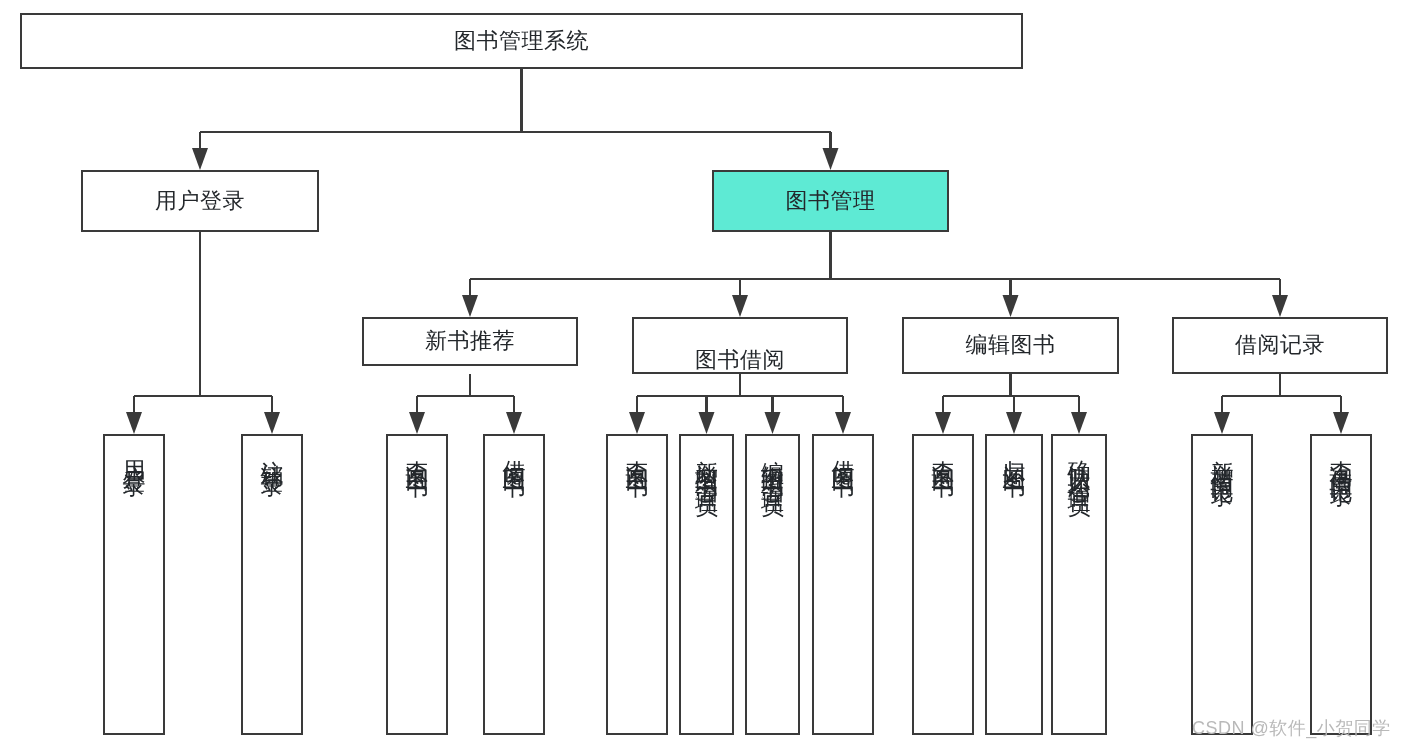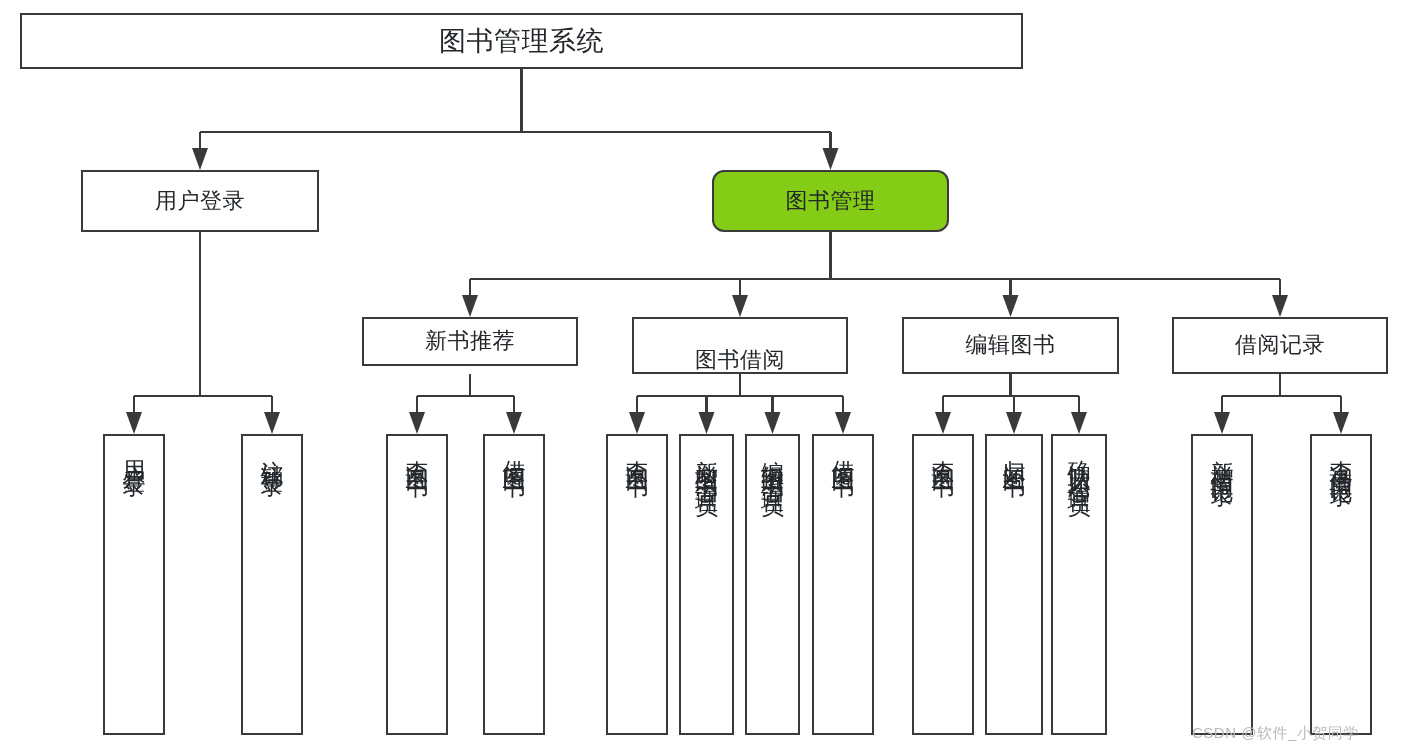--- a/index.html
+++ b/index.html
@@ -49,7 +49,7 @@
     letter-spacing: 0.5px;
   }
   .node.root .node-label {
-    font-size: 27px;
+    font-size: 22px;
   }
   
   .node.vert {

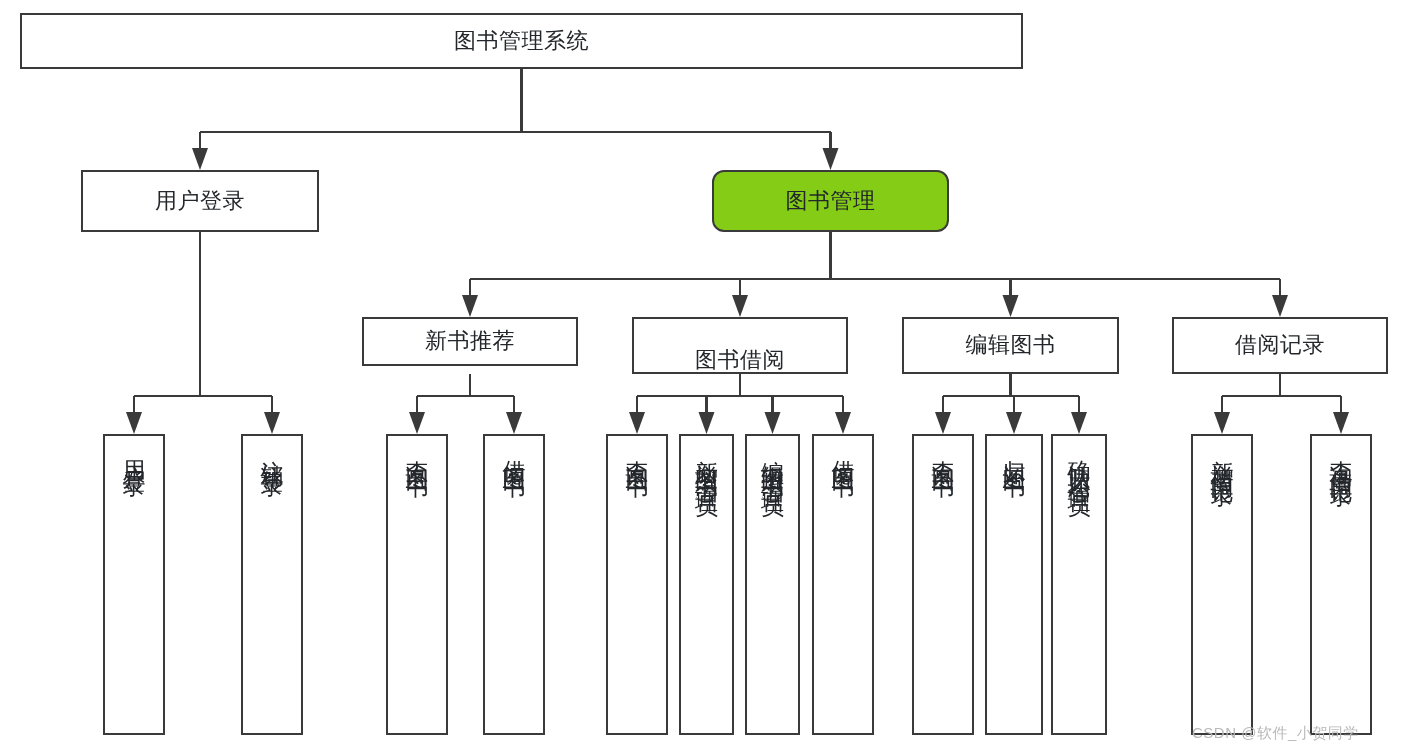--- a/index.html
+++ b/index.html
@@ -139,7 +139,7 @@
       <div class="node horiz" style="left: 81px; top: 170px; width: 238px; height: 62px; border-color: rgb(58, 58, 58); background: rgb(255, 255, 255);">
         <span class="node-label" style="color: rgb(35, 39, 43);">用户登录</span>
       </div>
-      <div class="node horiz" style="left: 712px; top: 170px; width: 237px; height: 62px; border-color: rgb(58, 58, 58); background: #84cc16; border-radius: 12px;">
+      <div class="node horiz" style="left: 712px; top: 170px; width: 237px; height: 62px; border-color: rgb(58, 58, 58); background: #5eead4;">
         <span class="node-label" style="color: rgb(35, 39, 43);">图书管理</span>
       </div>
       <div class="node horiz" style="left: 362px; top: 317px; width: 216px; height: 49px; border-color: rgb(58, 58, 58); background: rgb(255, 255, 255);">

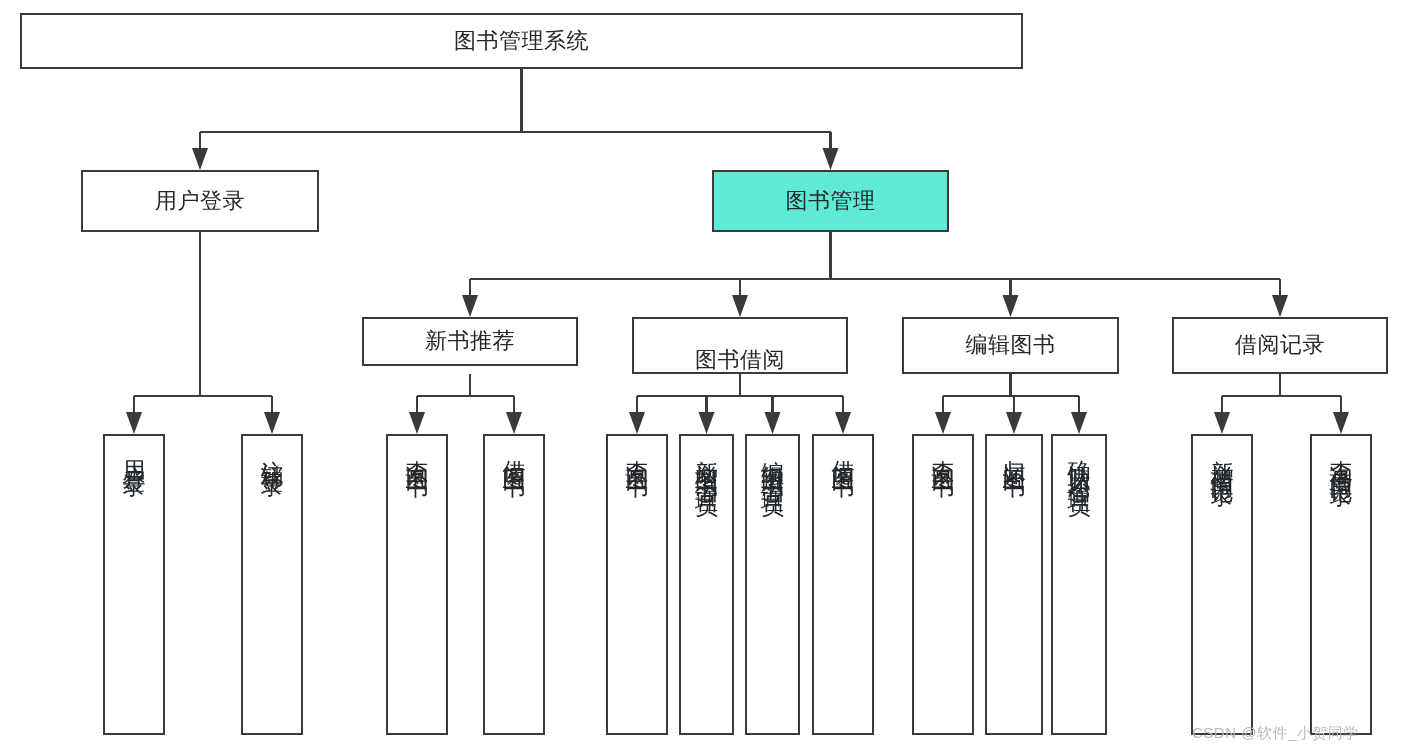--- a/index.html
+++ b/index.html
@@ -67,11 +67,10 @@
   }
   .watermark {
     position: absolute;
-    font-size: 15px;
+    font-size: 18px;
     color: #b9b9b9;
     white-space: nowrap;
     letter-spacing: 0.5px;
-    margin-top: 8px;
   }
 </style>
 </head>

